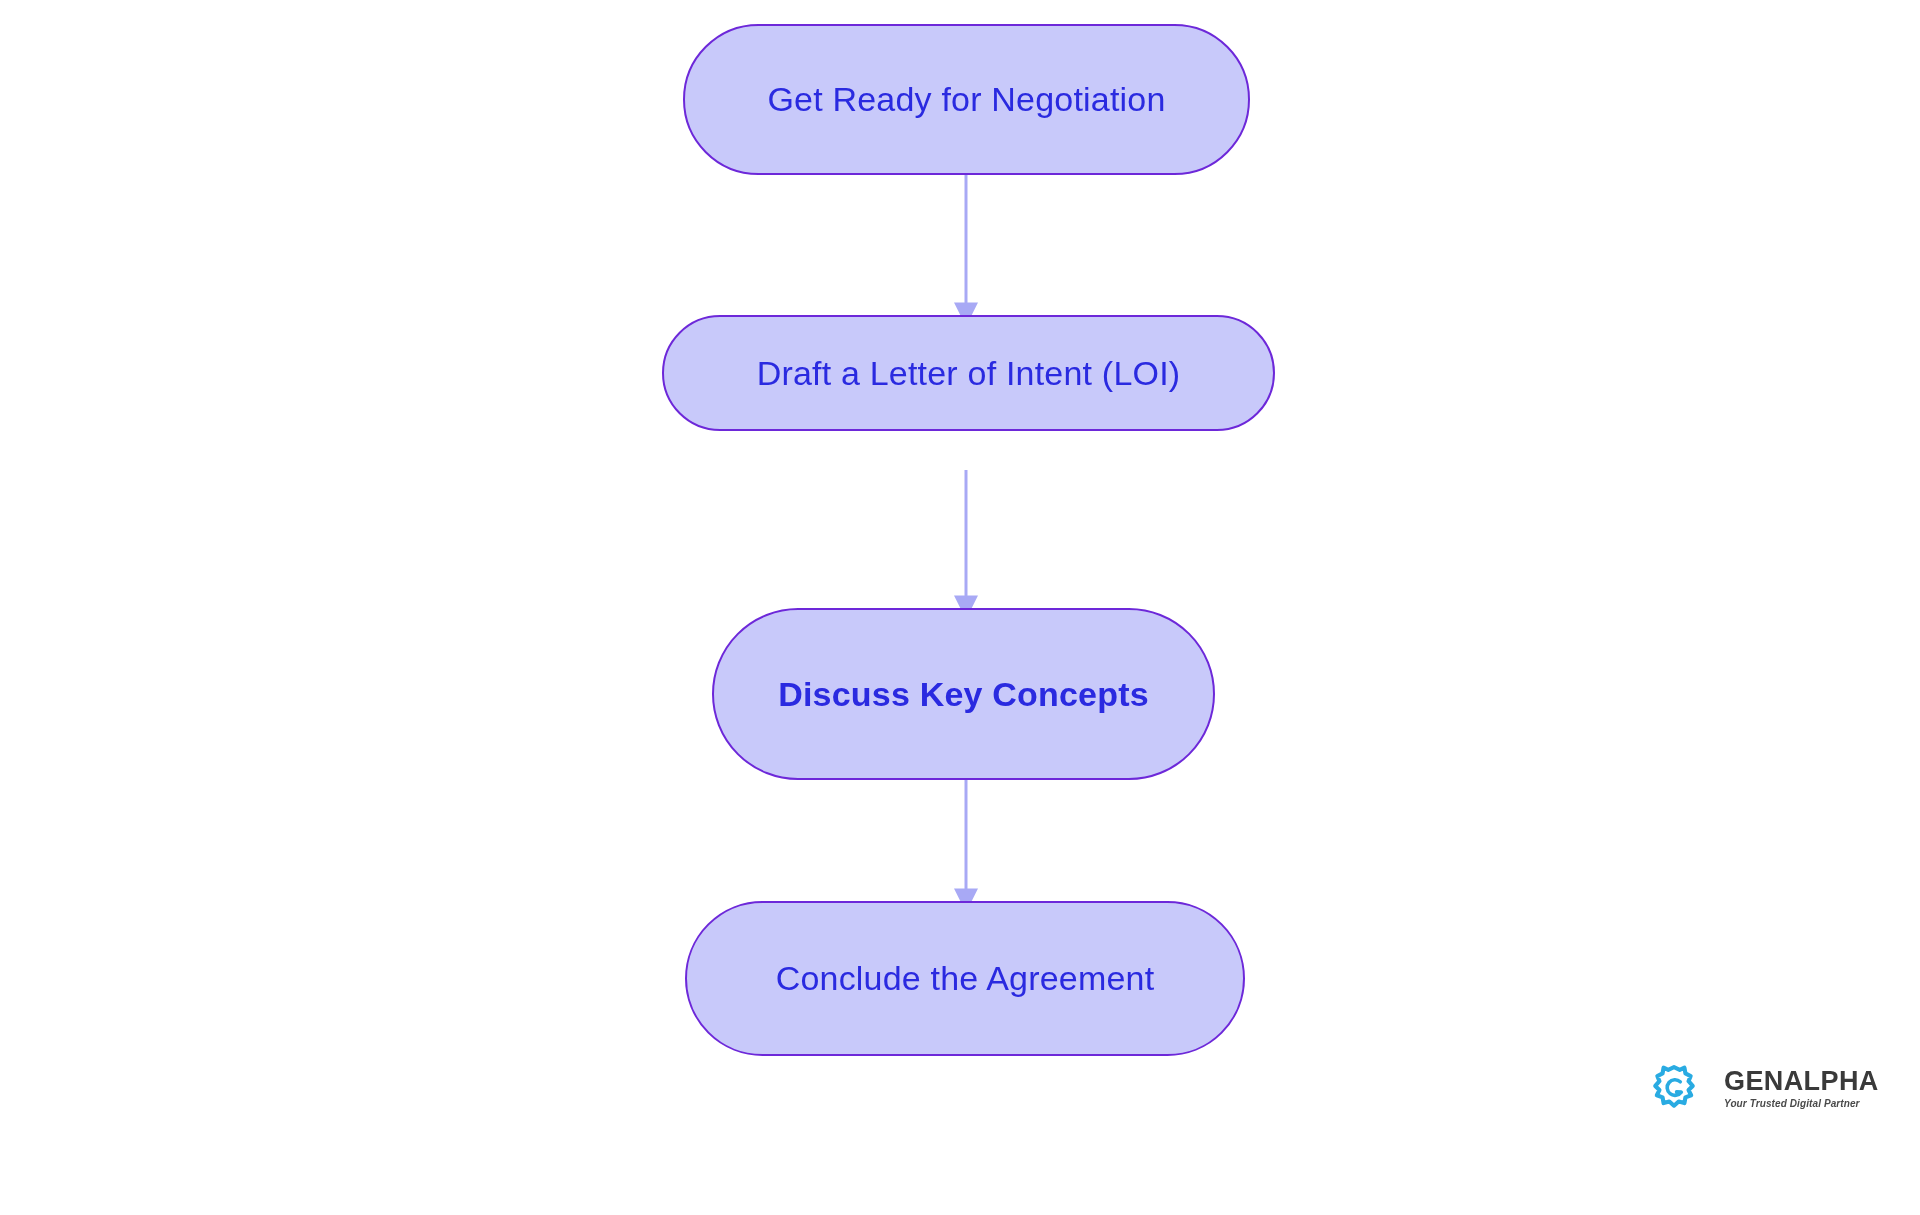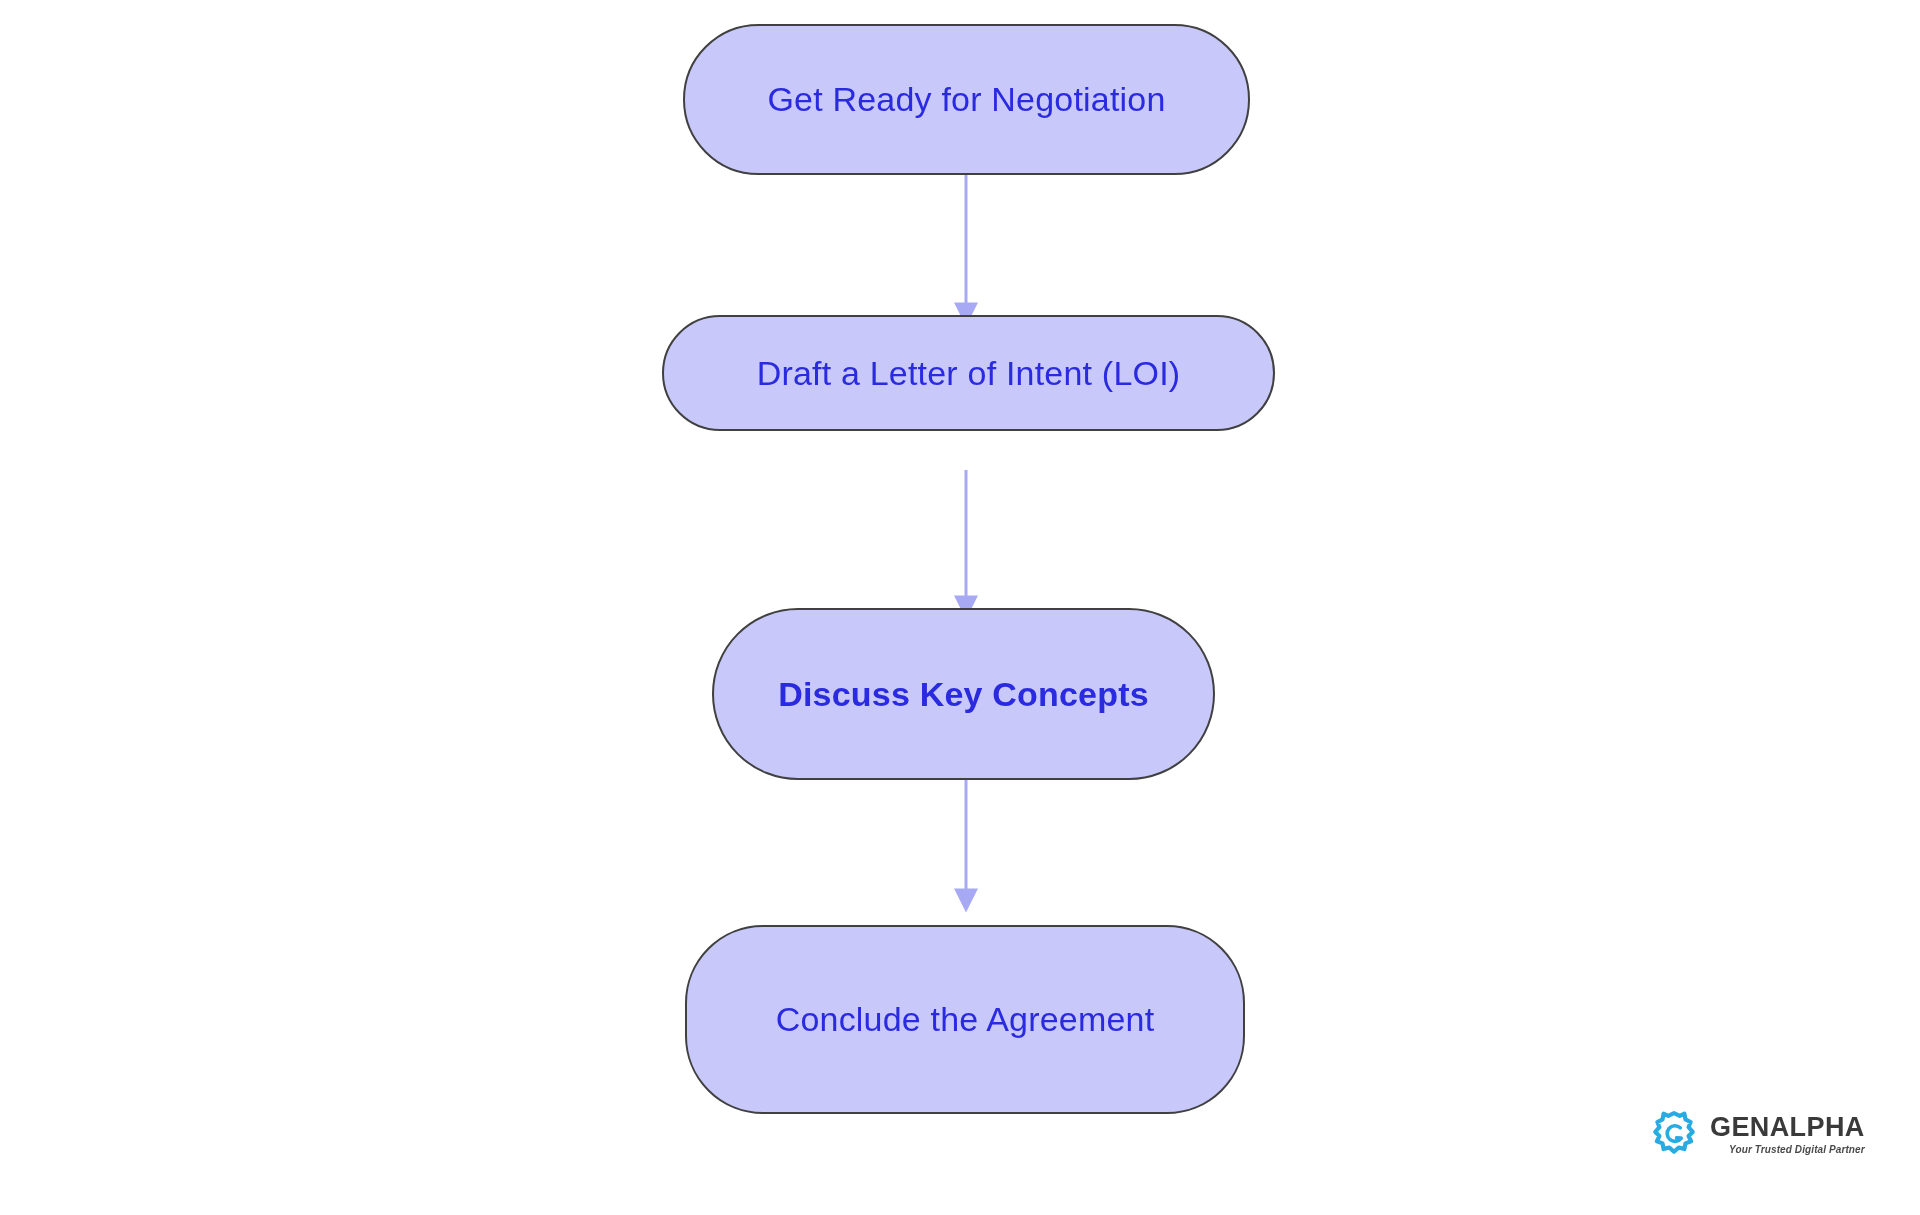--- a/index.html
+++ b/index.html
@@ -28,7 +28,7 @@
     position: absolute;
     box-sizing: border-box;
     background: #c8c9fa;
-    border: 2px solid #404040;
+    border: 2px solid #6d28d9;
     border-radius: 80px;
     display: flex;
     align-items: center;

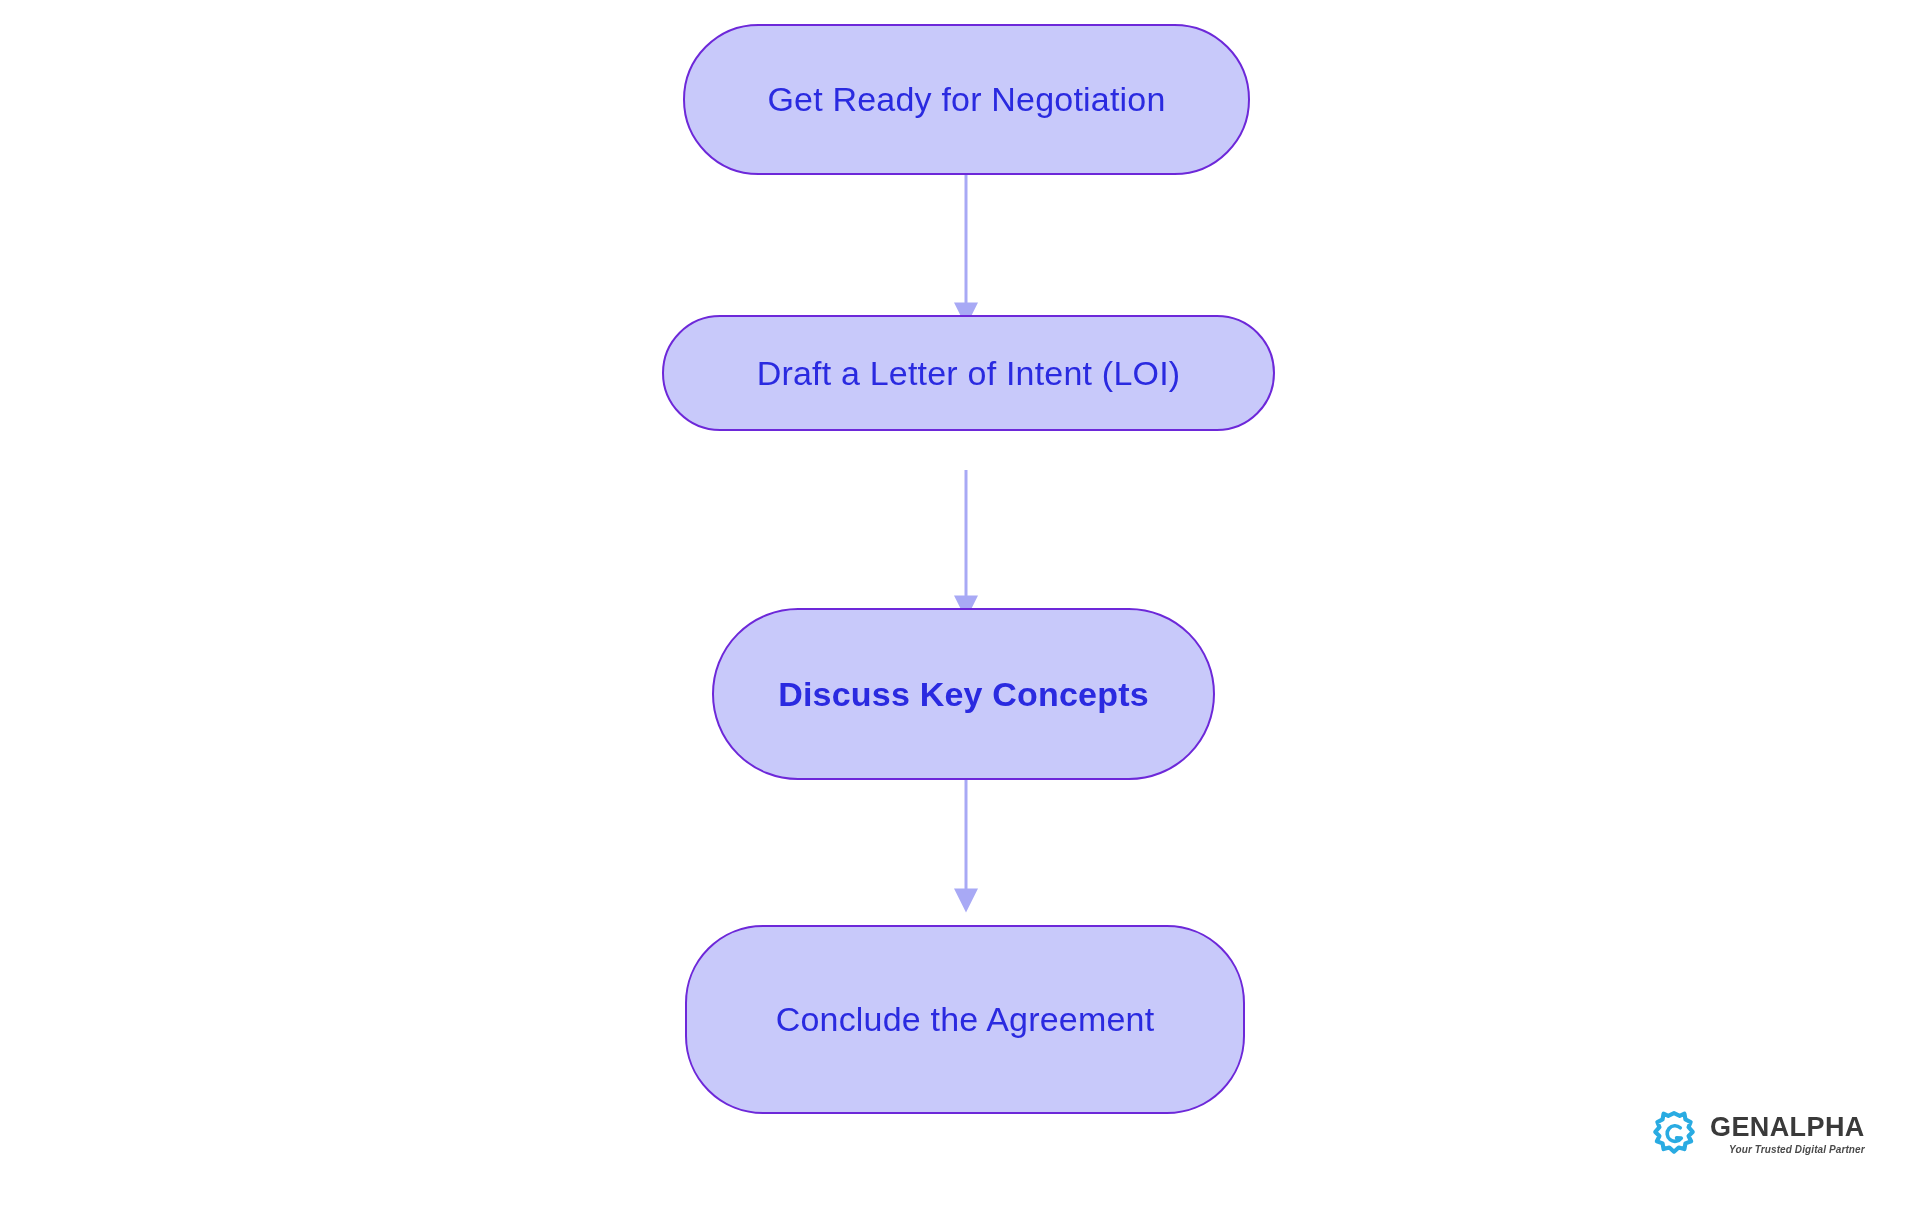--- a/index.html
+++ b/index.html
@@ -45,7 +45,7 @@
   #node-1 { left: 683px;  top: 24px;   width: 567px; height: 151px; border-radius: 76px; }
   #node-2 { left: 662px;  top: 315px;  width: 613px; height: 116px; border-radius: 78px; }
   #node-3 { left: 712px;  top: 608px;  width: 503px; height: 172px; border-radius: 86px; font-weight: bold; }
-  #node-4 { left: 685px;  top: 925px;  width: 560px; height: 189px; border-radius: 78px; }
+  #node-4 { left: 685px;  top: 901px;  width: 560px; height: 155px; border-radius: 78px; }
 
   
   .connector {

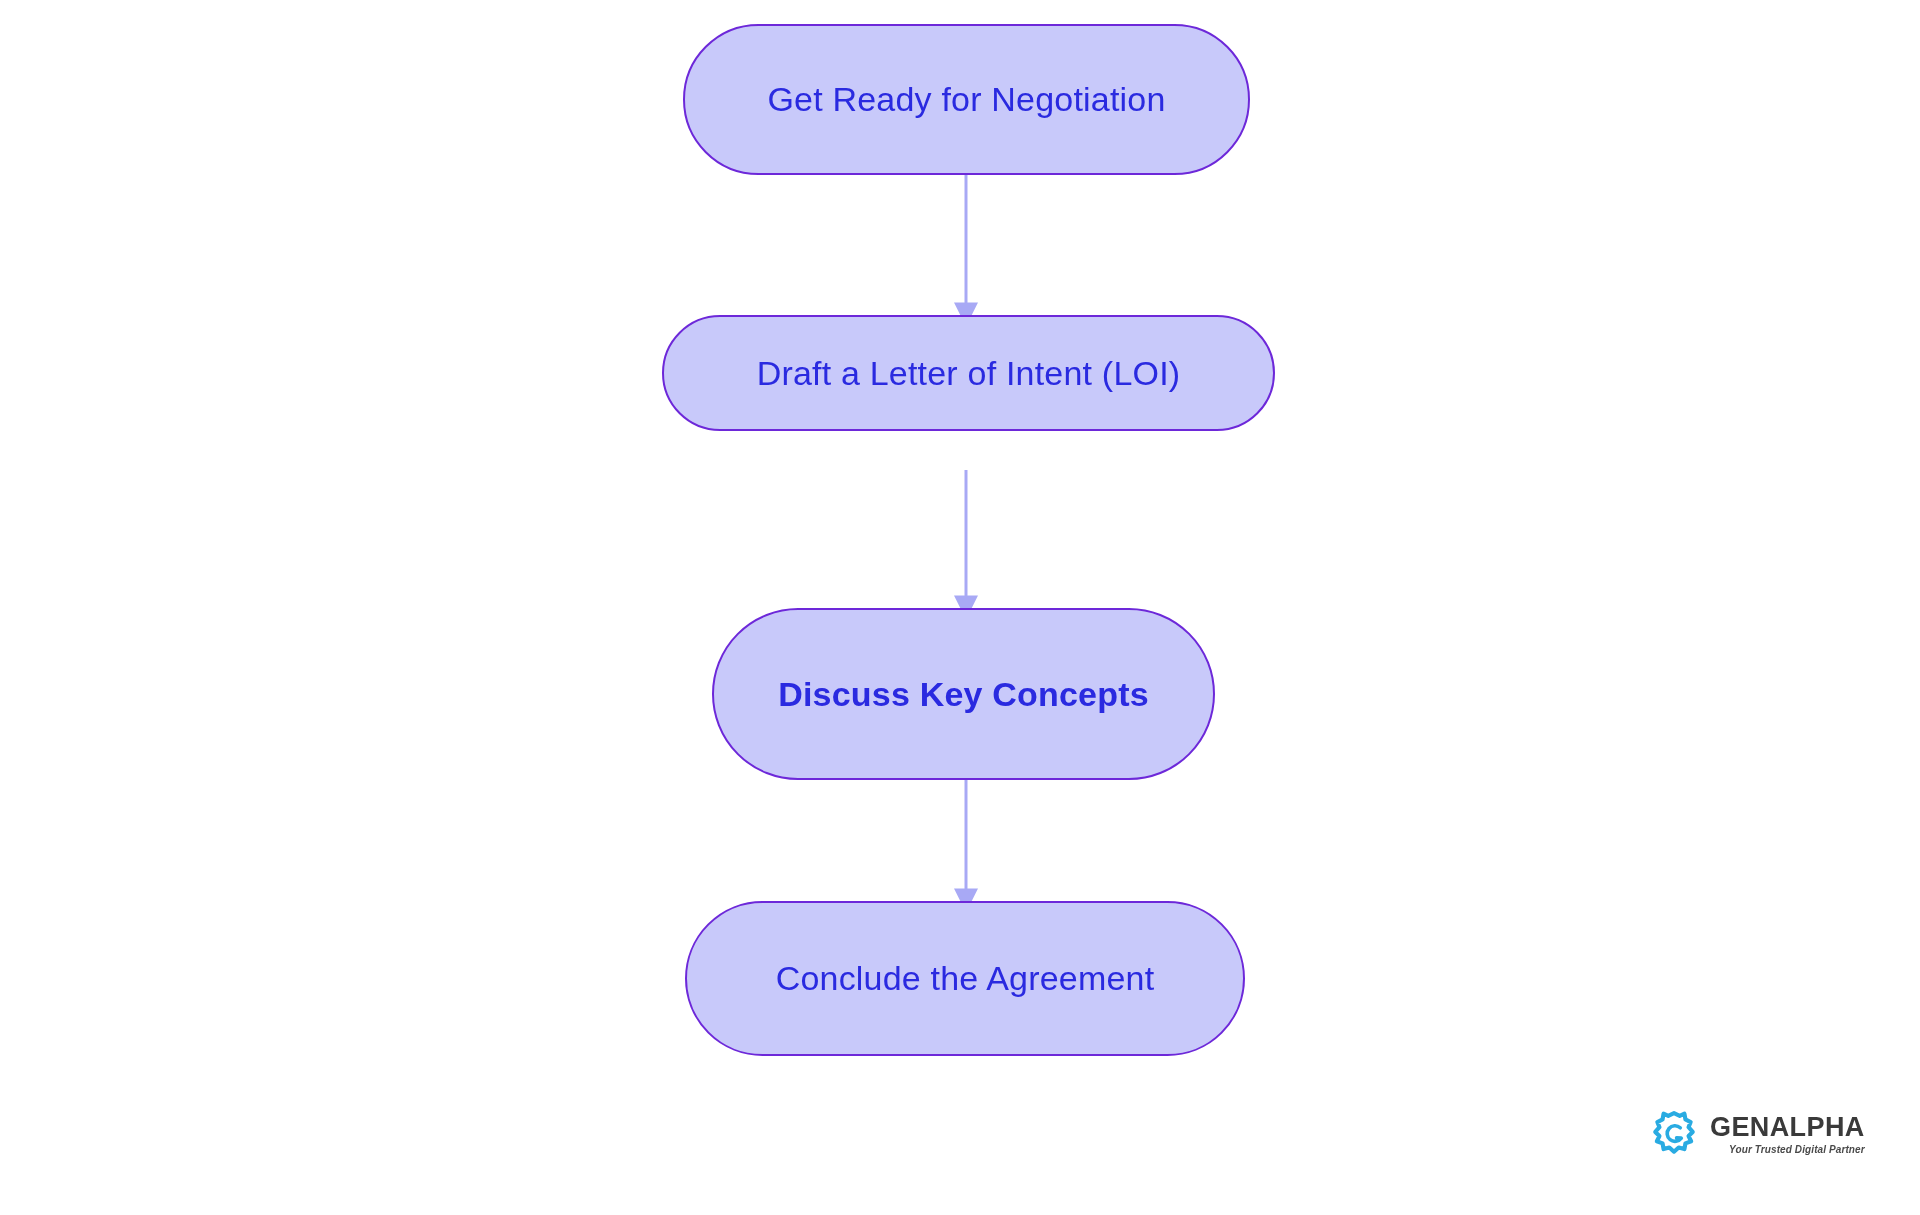--- a/index.html
+++ b/index.html
@@ -61,11 +61,10 @@
   #brand-logo {
     position: absolute;
     left: 1648px;
-    top: 1108px;
+    top: 1062px;
     display: flex;
     align-items: center;
-    gap: 10px;
-    text-align: right;
+    gap: 24px;
   }
   #brand-logo .logo-mark {
     width: 52px;

